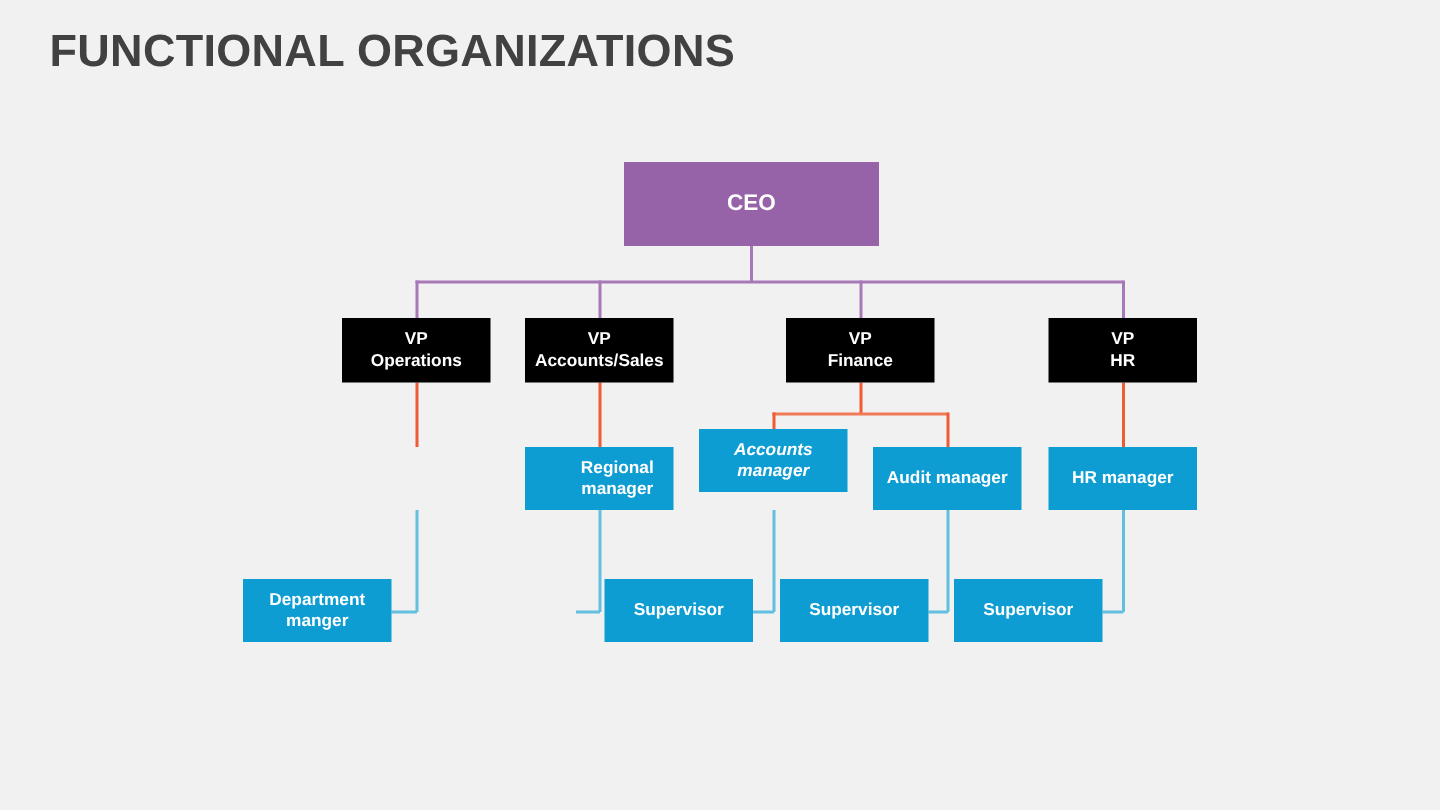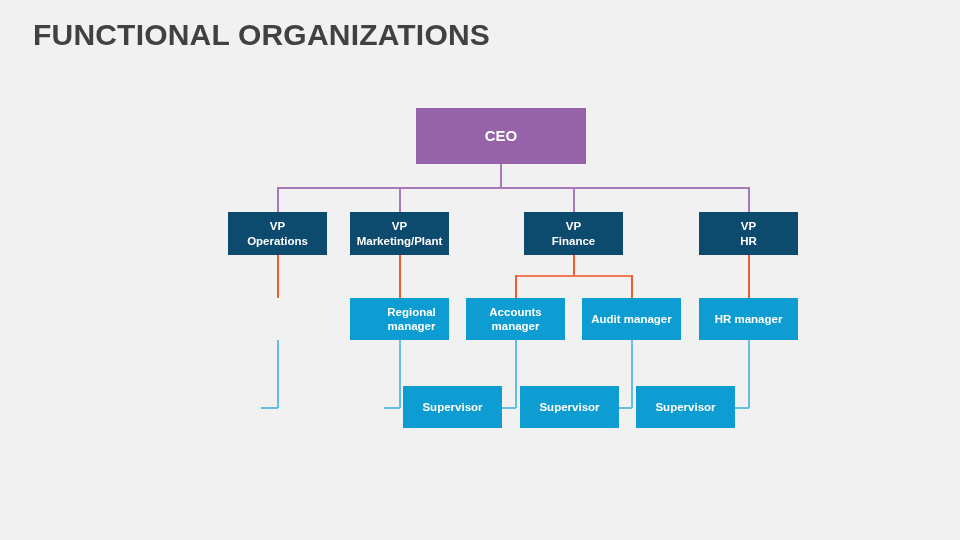--- a/index.html
+++ b/index.html
@@ -46,7 +46,7 @@
     font-size: 15px;
   }
   .node.vp {
-    background: #0c4a6e;
+    background: #000000;
     font-size: 11.5px;
     align-items: center;
   }

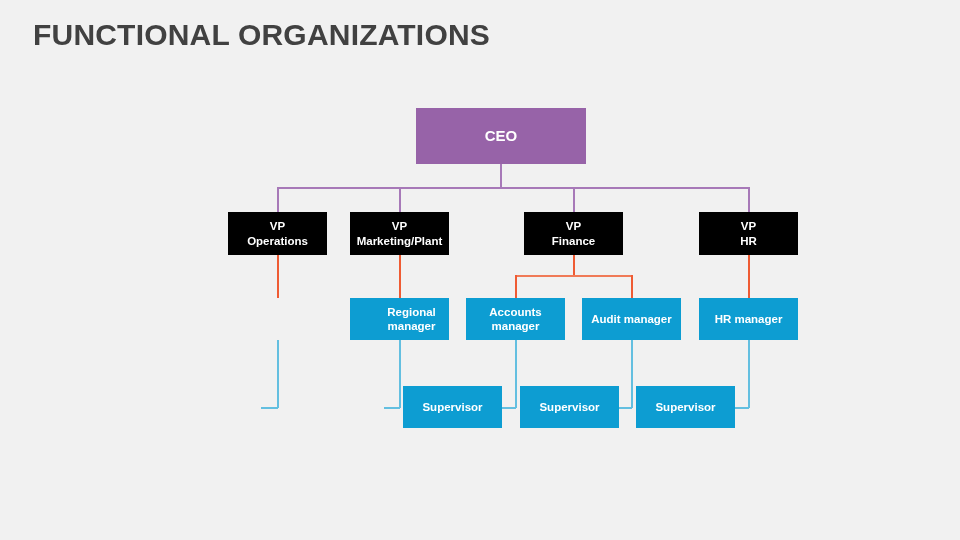--- a/index.html
+++ b/index.html
@@ -122,7 +122,7 @@
   <div class="node vp" style="left:350px; top:212px; width:99px; height:43px;">
     <span>
       <span>VP</span><br>
-      <span>Marketing/Plant</span>
+      <span>Accounts/Sales</span>
     </span>
   </div>
 

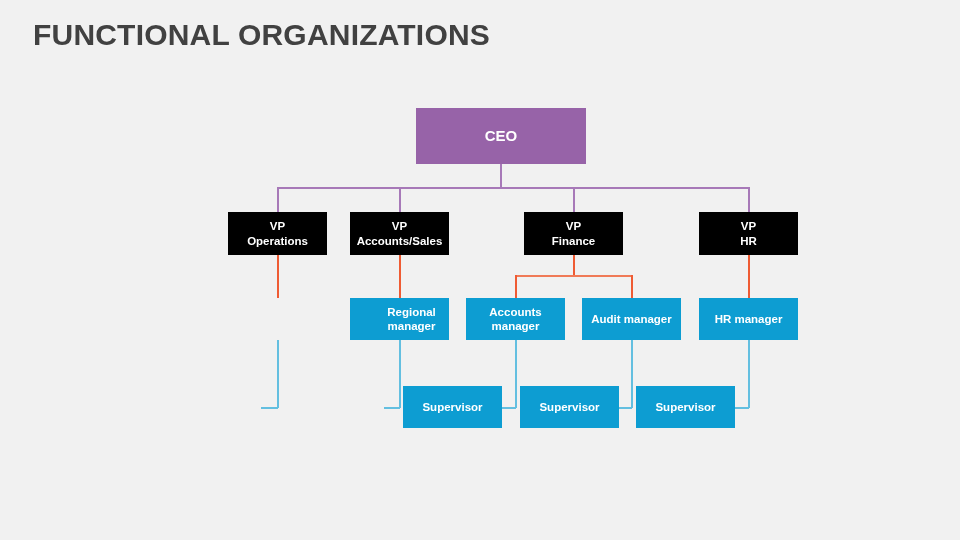--- a/index.html
+++ b/index.html
@@ -148,7 +148,7 @@
     </span>
   </div>
 
-  <div class="node mgr" style="left:466px; top:298px; width:99px; height:42px;">
+  <div class="node mgr" style="left:466px; top:286px; width:99px; height:42px;font-style:italic;">
     <span>
       <span>Accounts</span><br>
       <span>manager</span>

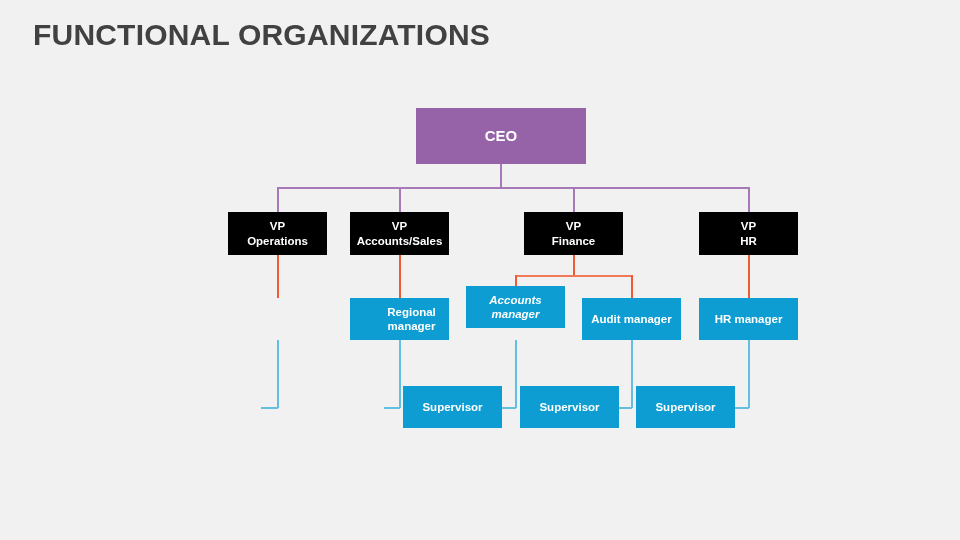--- a/index.html
+++ b/index.html
@@ -163,6 +163,12 @@
     <span>Audit manager</span>
   </div>
 
+  <div class="node sup" style="left:162px; top:386px; width:99px; height:42px;">
+    <span>
+      <span>Department</span><br>
+      <span>manger</span>
+    </span>
+  </div>
 
 
   <div class="node sup" style="left:403px; top:386px; width:99px; height:42px;">

